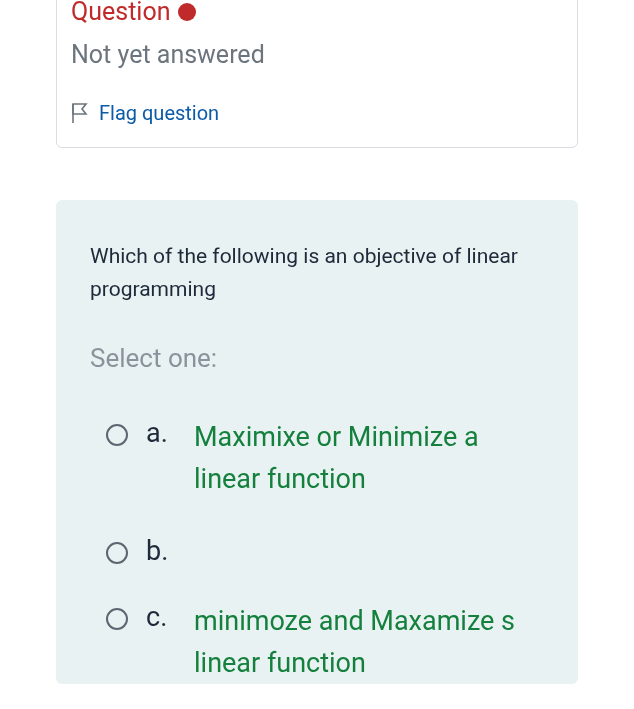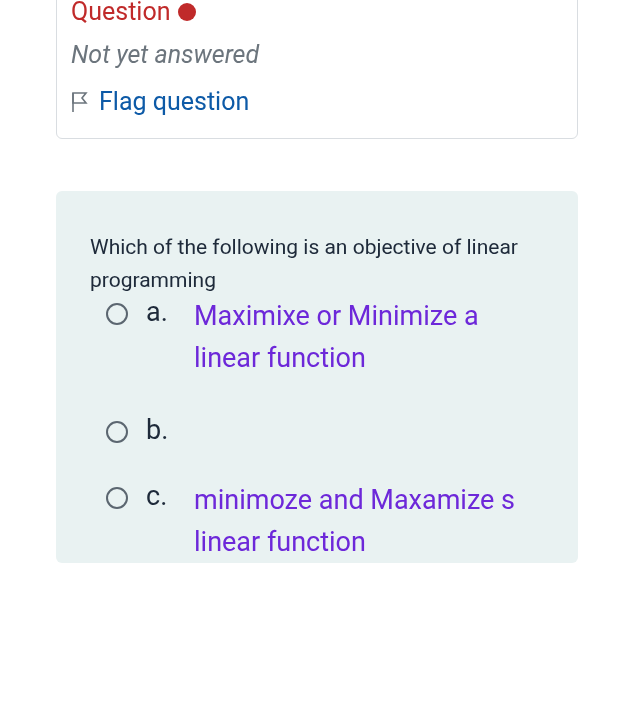--- a/index.html
+++ b/index.html
@@ -37,8 +37,7 @@
   .status {
     color: #6c757d;
     font-size: 25px;
-    margin-bottom: 18px;
-    font-style: italic;
+    margin-bottom: 32px;
   }
   .flag-row {
     display: flex;

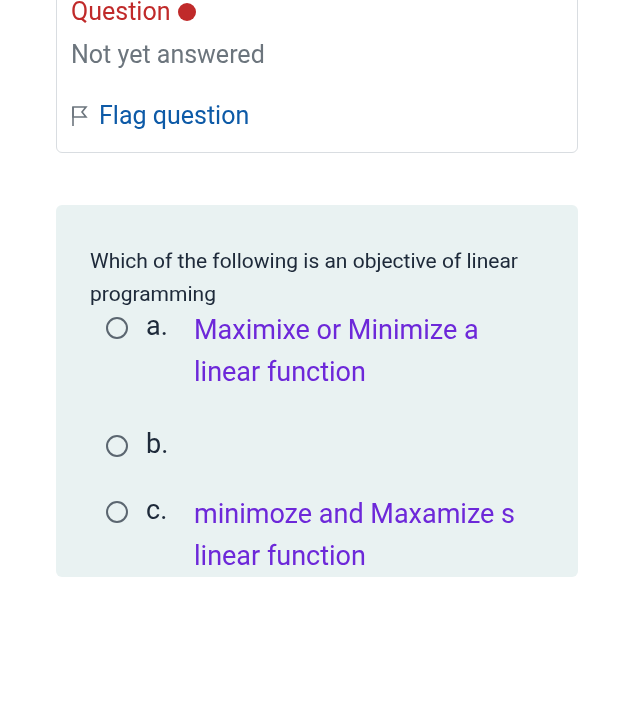--- a/index.html
+++ b/index.html
@@ -47,7 +47,7 @@
   }
   .flag-text {
     color: #0d5aa7;
-    font-size: 25px;
+    font-size: 20px;
   }
   .flag-icon svg { display: block; }
 

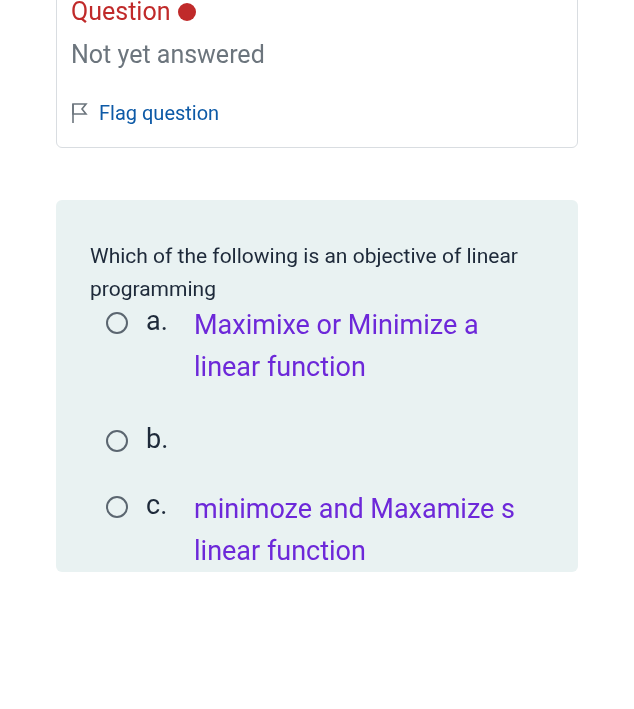--- a/index.html
+++ b/index.html
@@ -121,6 +121,7 @@
 
 <div class="question-card">
   <div class="question-text">Which of the following is an objective of linear programming</div>
+  <div class="select-one">Select one:</div>
   <div class="options">
 
     <label class="option">

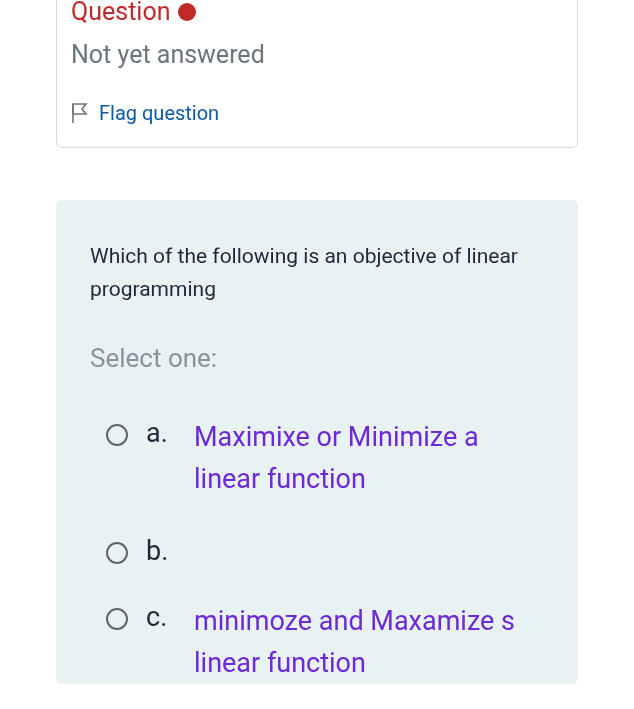--- a/index.html
+++ b/index.html
@@ -95,7 +95,7 @@
   }
   .answer {
     font-size: 27px;
-    color: #6d28d9;
+    color: #15803d;
     line-height: 1.55;
   }
 </style>

